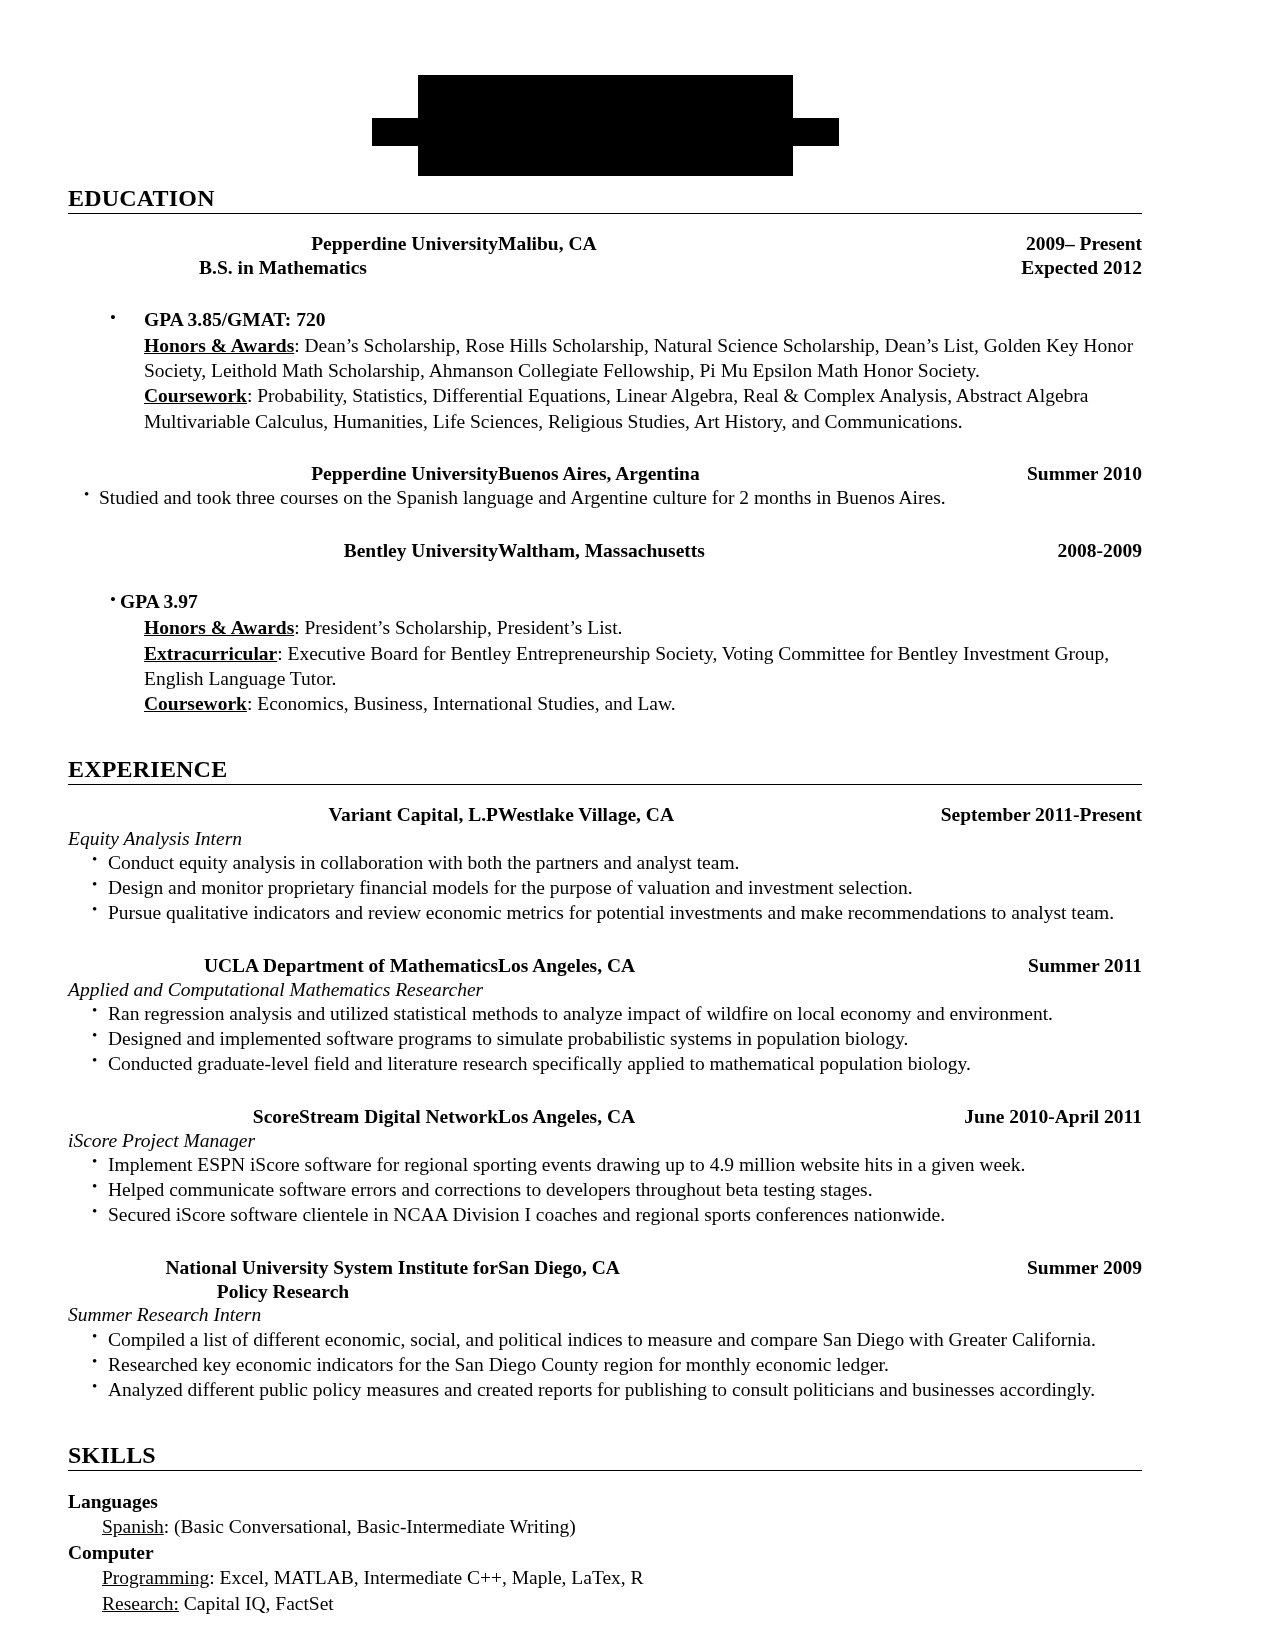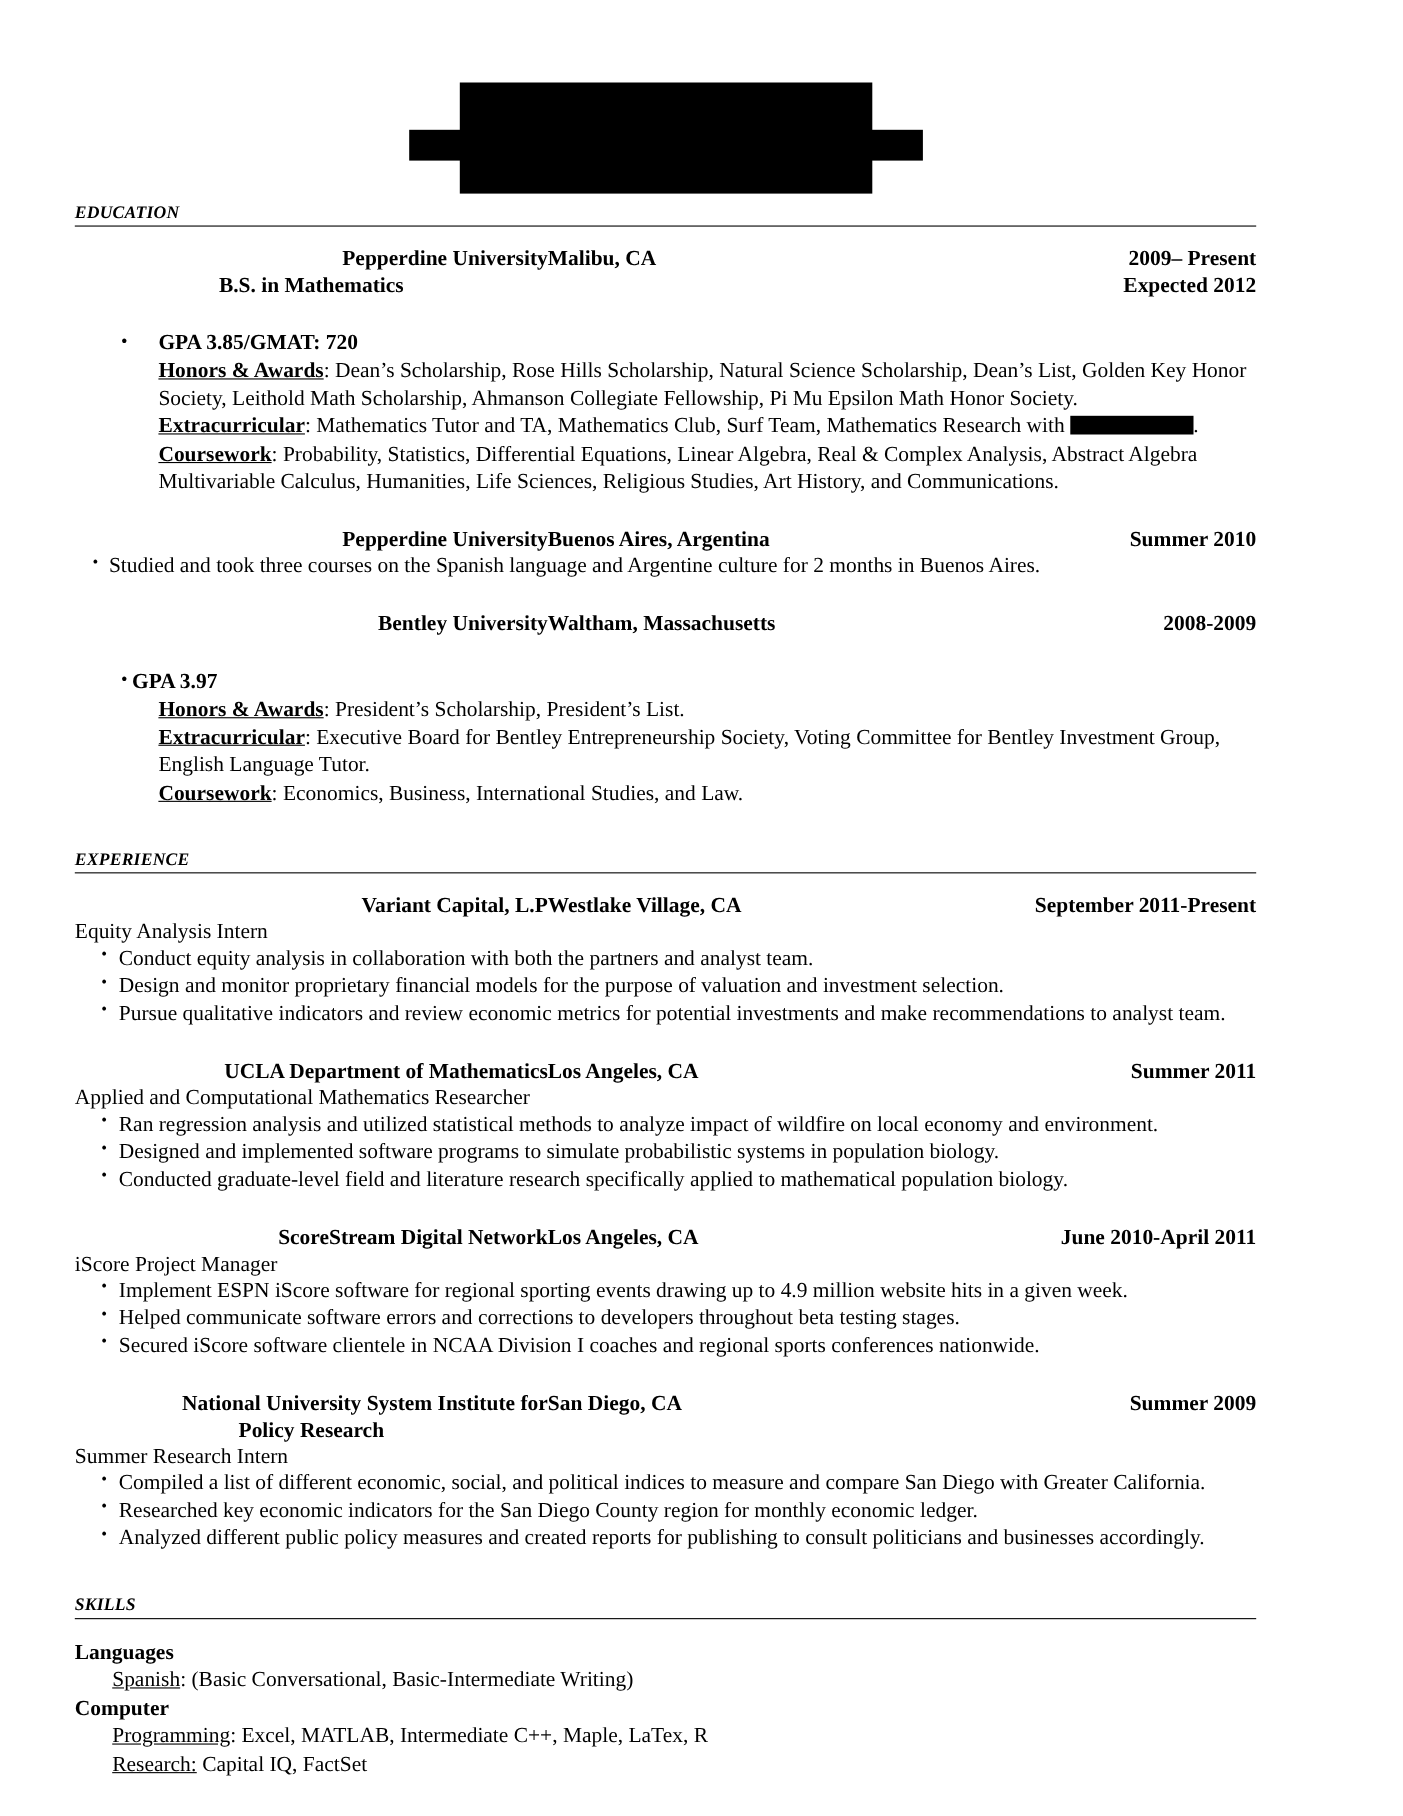--- a/index.html
+++ b/index.html
@@ -50,10 +50,9 @@
   }
   .section-title {
     font-weight: bold;
-    font-size: 16px;
+    font-size: 24px;
     letter-spacing: 0.2px;
     padding-bottom: 3px;
-    font-style: italic;
   }
   .section-rule {
     border-bottom: 1.6px solid #000;

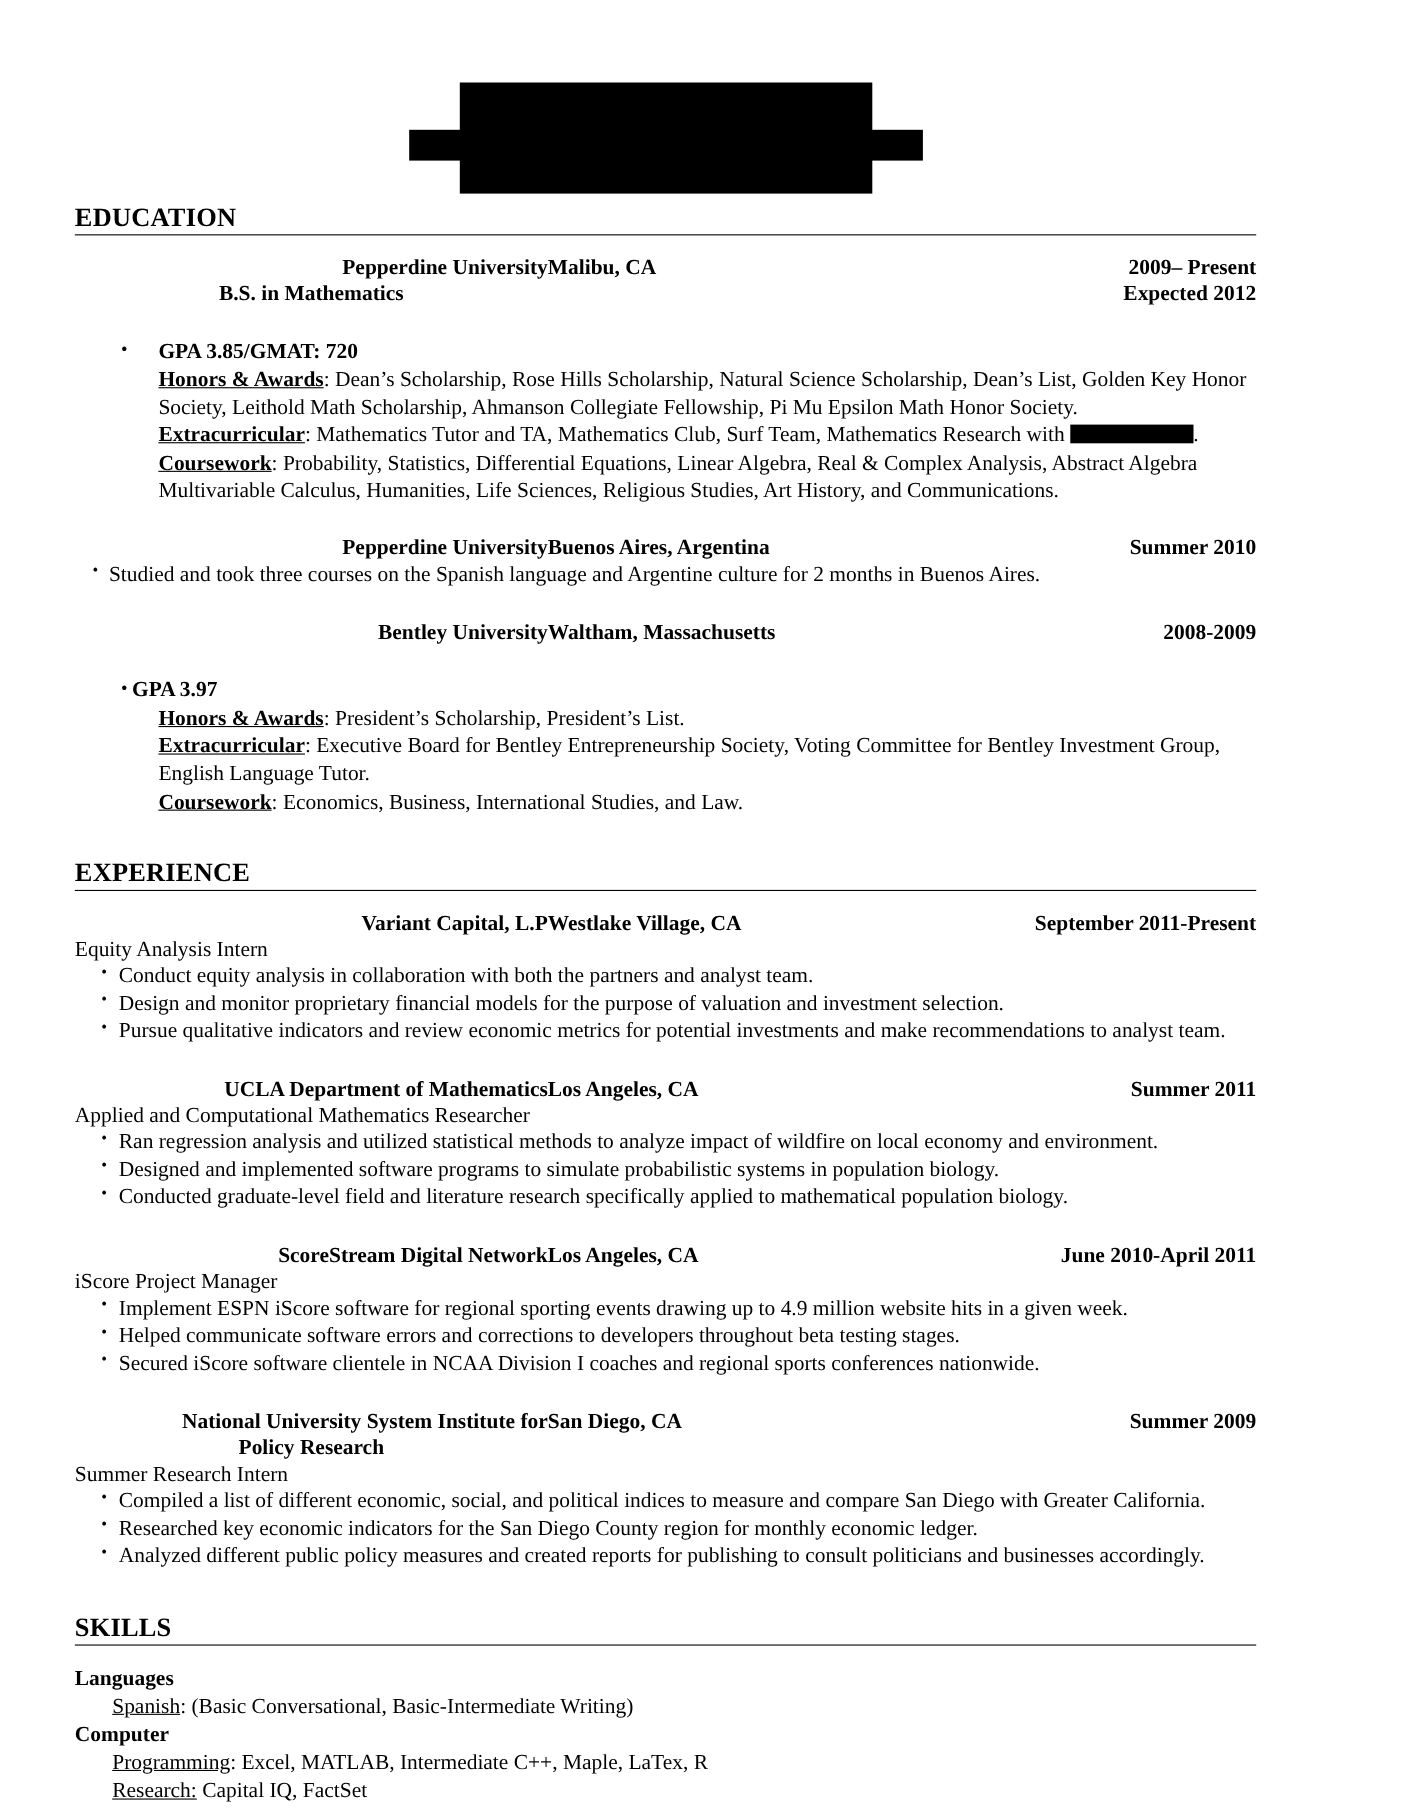--- a/index.html
+++ b/index.html
@@ -190,9 +190,6 @@
           <span class="lbl">Honors &amp; Awards</span><span>: Dean’s Scholarship, Rose Hills Scholarship, Natural Science Scholarship, Dean’s List, Golden Key Honor Society, Leithold Math Scholarship, Ahmanson Collegiate Fellowship, Pi Mu Epsilon Math Honor Society.</span>
         </div>
         <div class="edu-detail">
-          <span class="lbl">Extracurricular</span><span>: Mathematics Tutor and TA, Mathematics Club, Surf Team, Mathematics Research with </span><span class="inline-redact"></span><span>.</span>
-        </div>
-        <div class="edu-detail">
           <span class="lbl">Coursework</span><span>: Probability, Statistics, Differential Equations, Linear Algebra, Real &amp; Complex Analysis, Abstract Algebra Multivariable Calculus, Humanities, Life Sciences, Religious Studies, Art History, and Communications.</span>
         </div>
       </div>

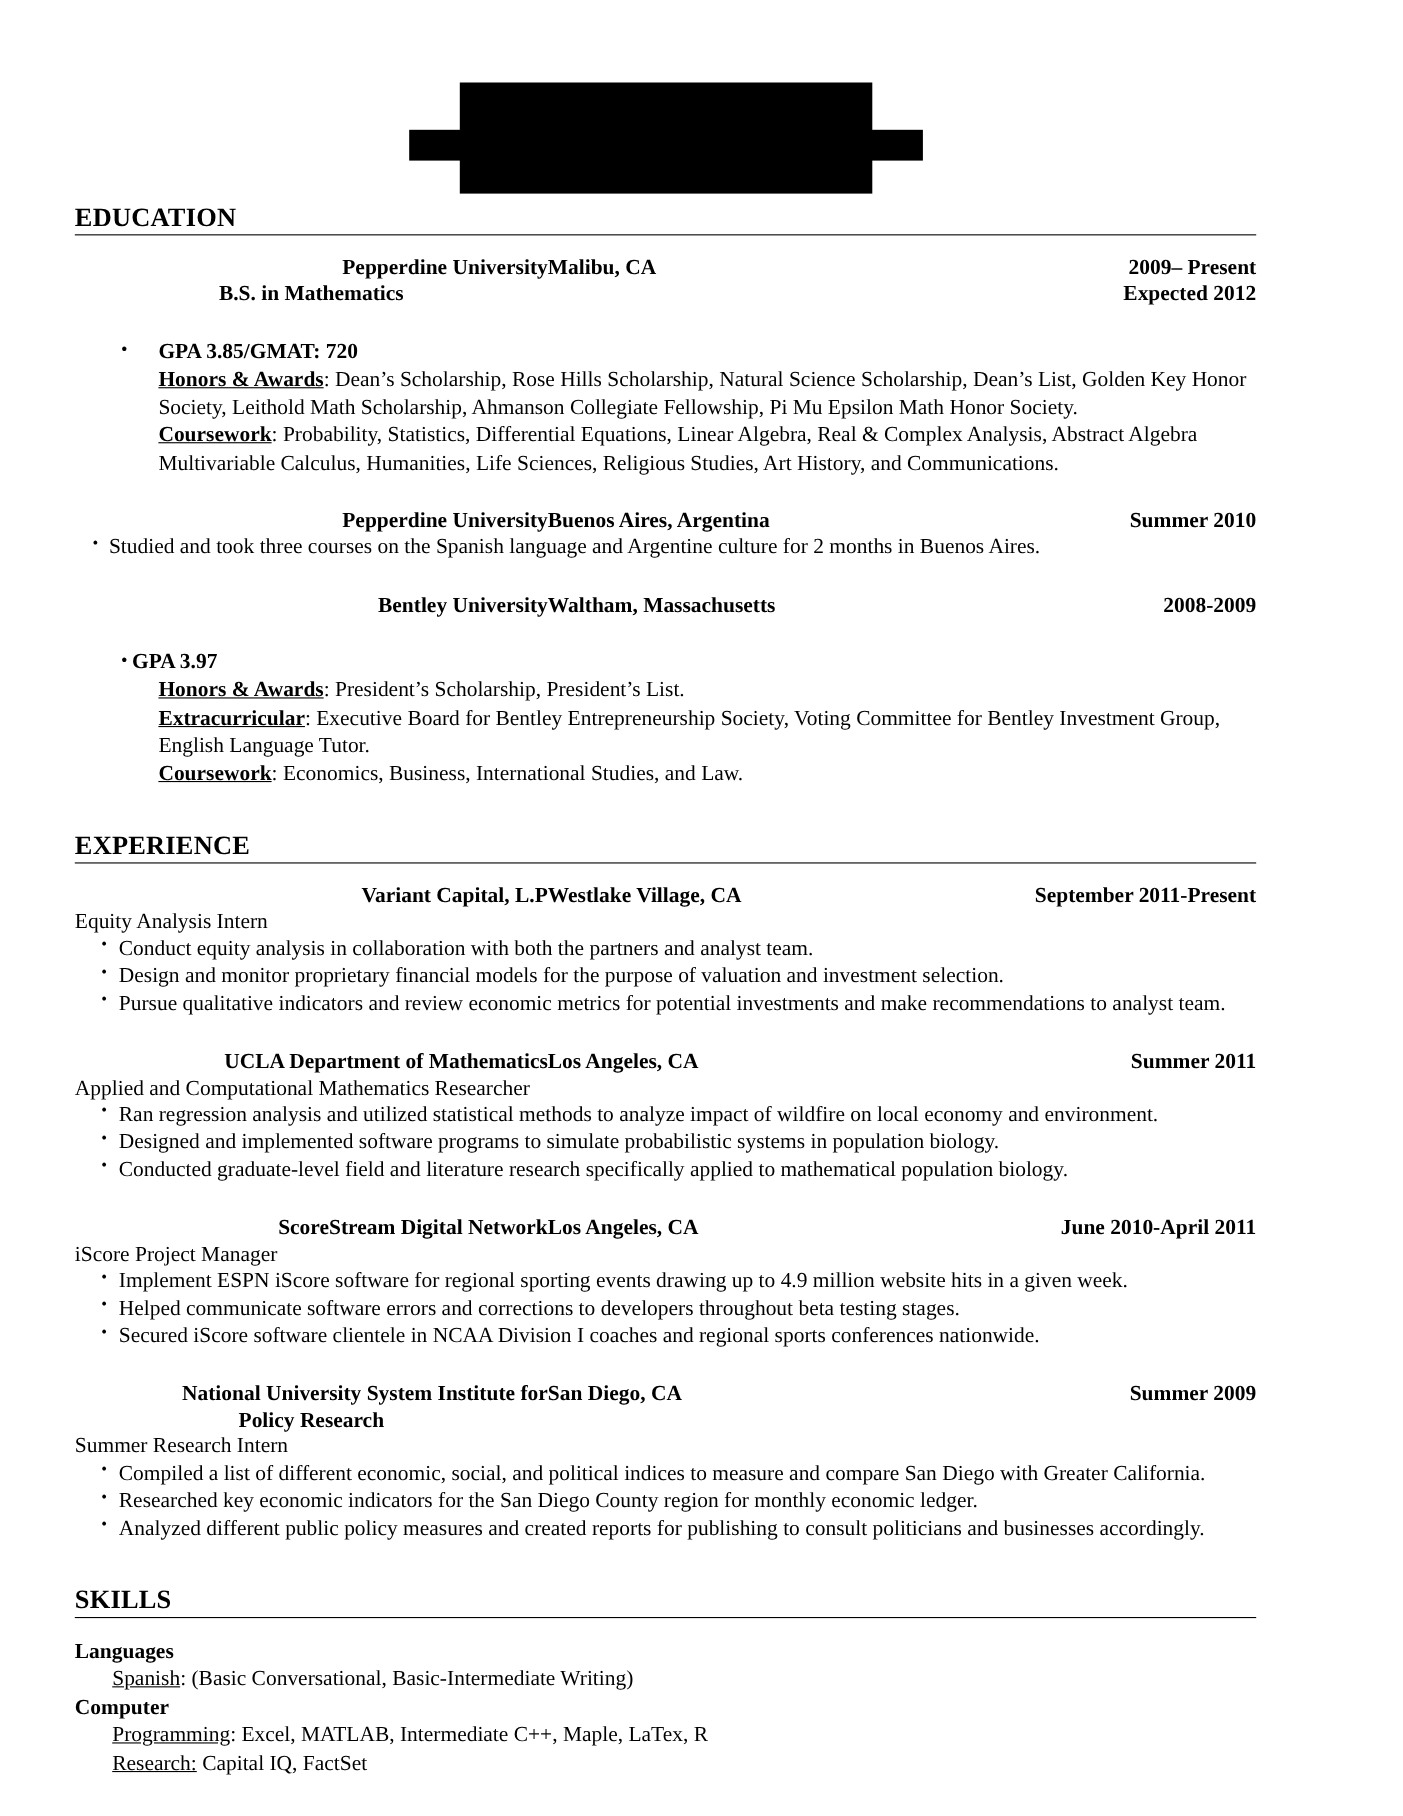--- a/index.html
+++ b/index.html
@@ -87,6 +87,7 @@
   }
   .entry-row.second-line .col-org { text-align: center; }
   .job-title {
+    font-style: italic;
     font-weight: normal;
     line-height: 1.25;
   }

